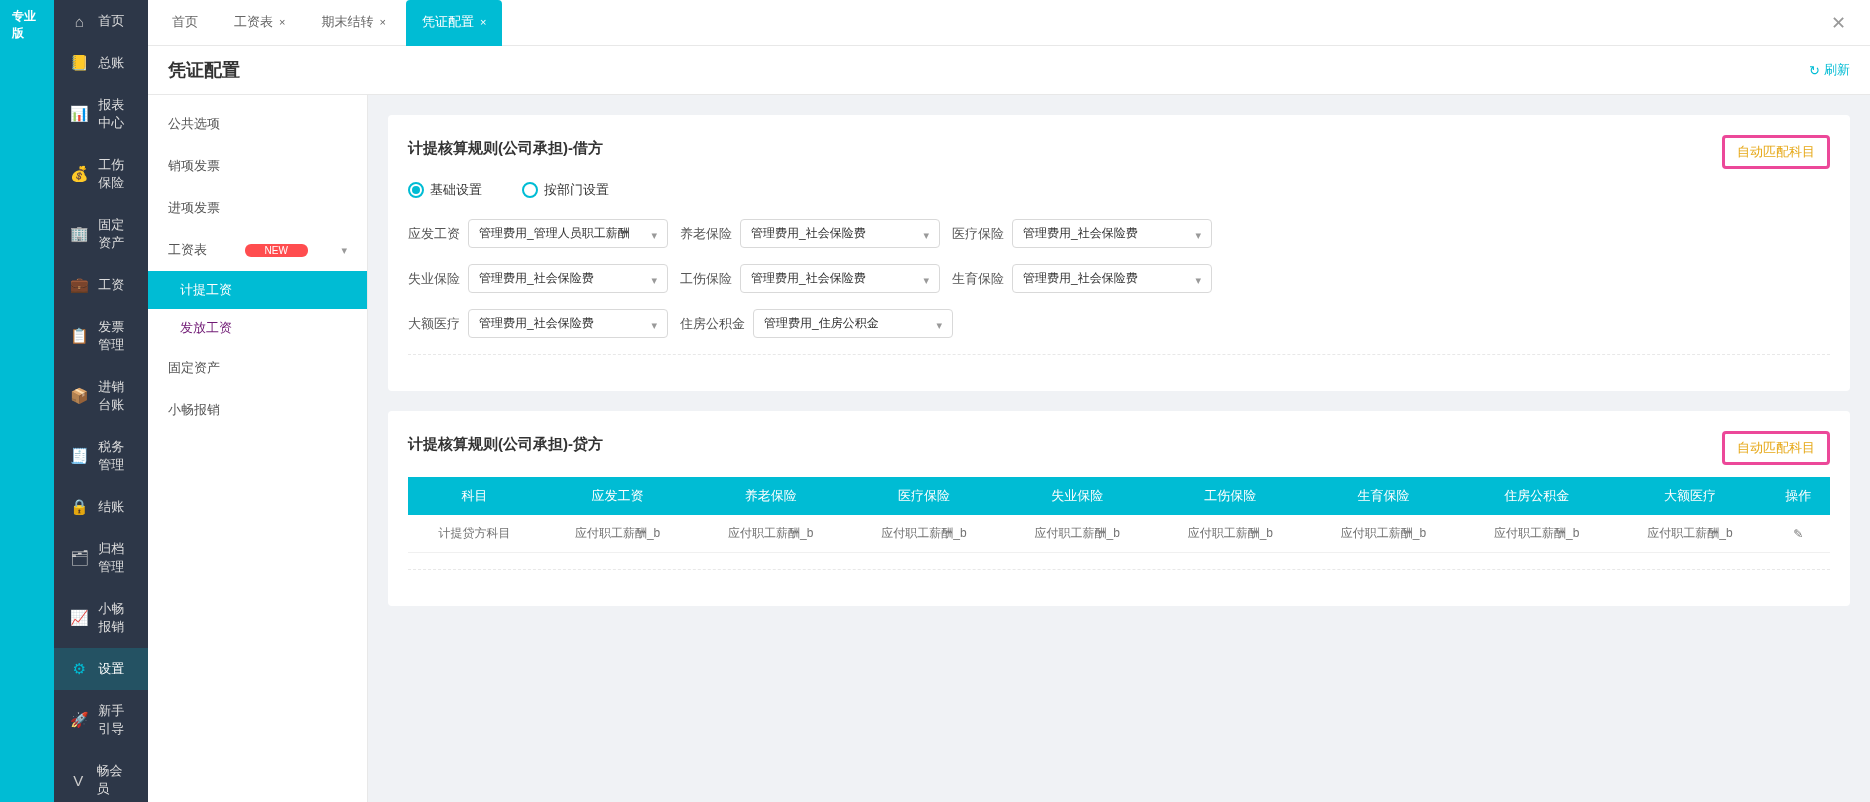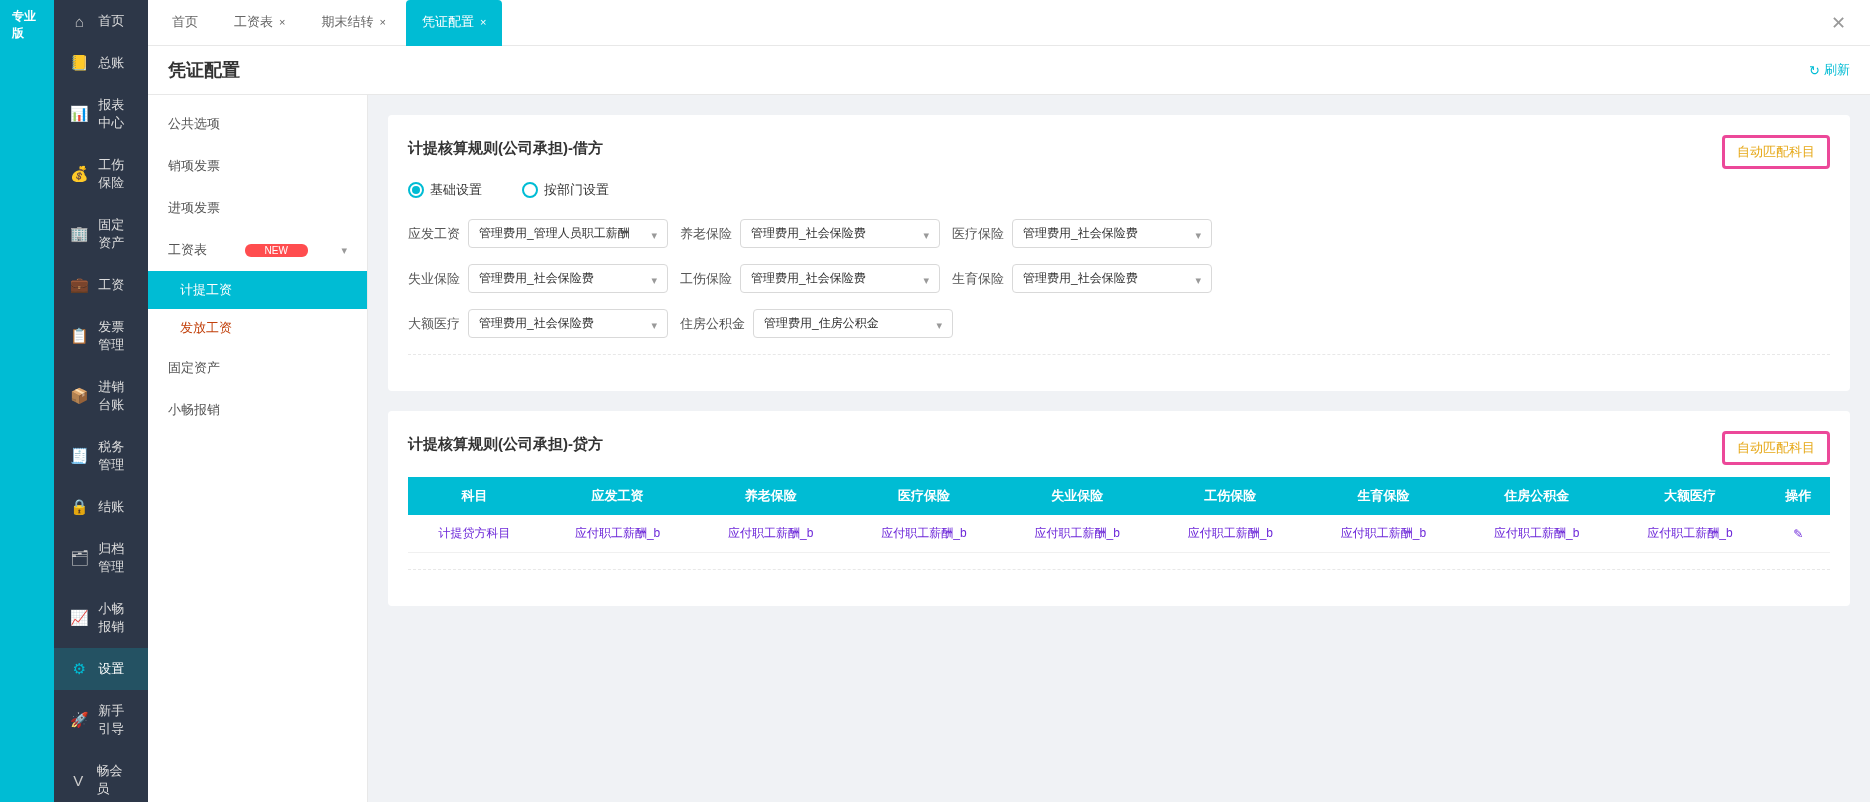--- a/index.html
+++ b/index.html
@@ -37,7 +37,7 @@
     .menu-item { padding: 12px 20px; cursor: pointer; color: #555; font-size: 13px; display: flex; align-items: center; justify-content: space-between; }
     .menu-item .new-badge { background: #ff4d4f; color: white; font-size: 10px; padding: 1px 20px; border-radius: 6px; margin-left: 4px; }
     .menu-item .chevron { font-size: 11px; color: #999; }
-    .menu-sub-item { padding: 10px 20px 10px 32px; cursor: pointer; color: #c2410c; font-size: 13px; }
+    .menu-sub-item { padding: 10px 20px 10px 32px; cursor: pointer; color: #701a75; font-size: 13px; }
     .menu-sub-item.active { background: #00bcd4; color: white; }
 
     

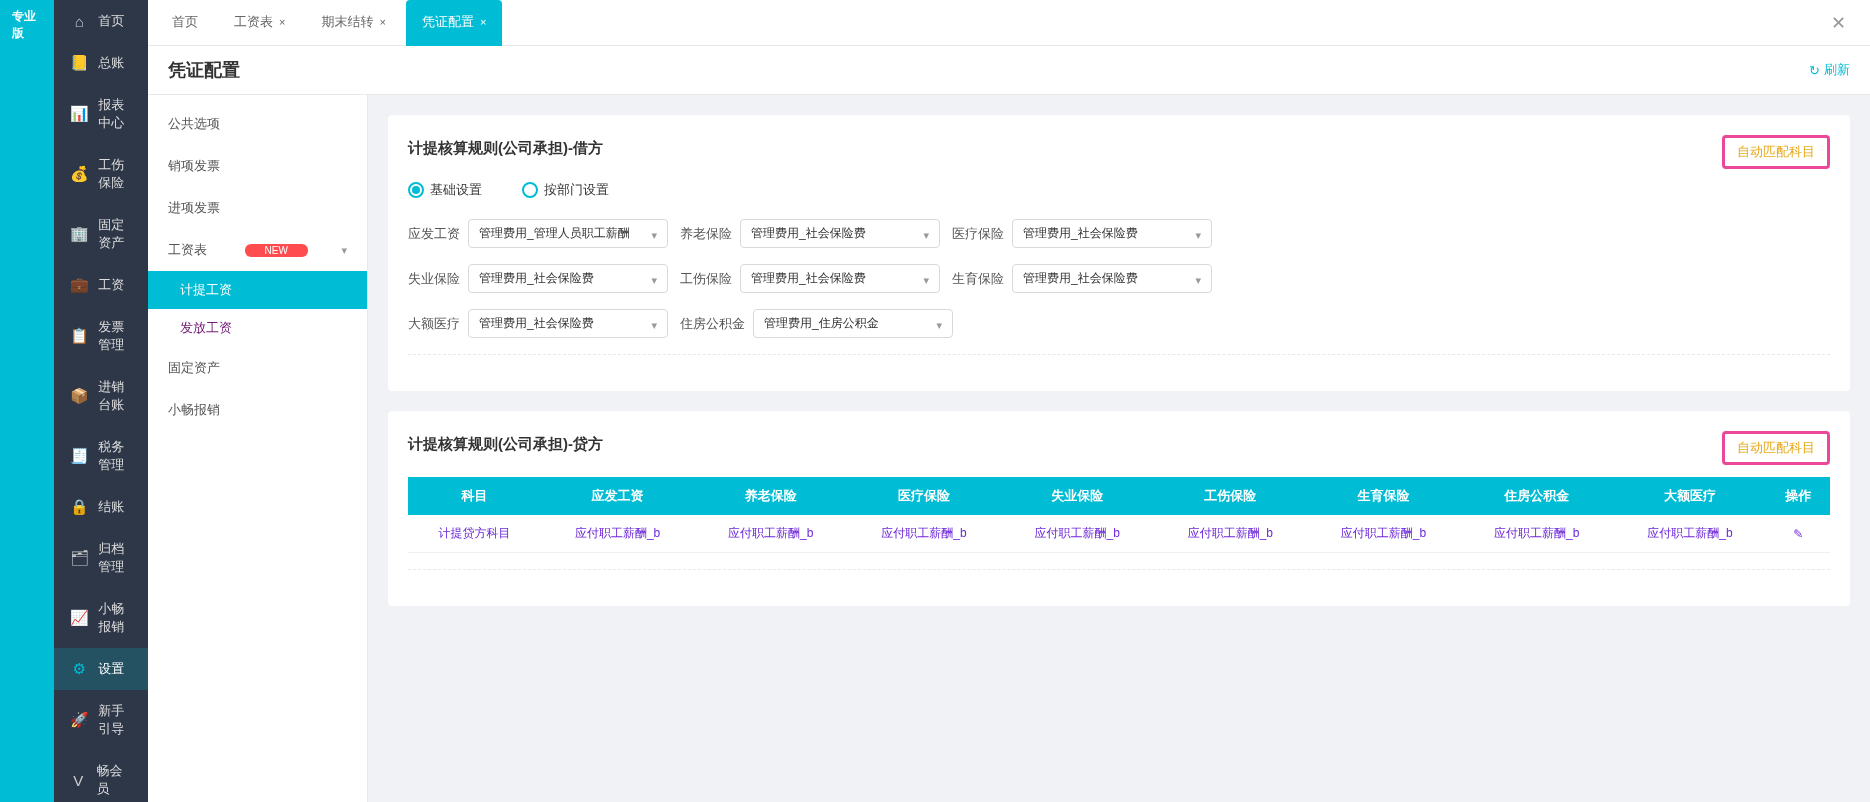--- a/index.html
+++ b/index.html
@@ -71,7 +71,7 @@
 
     
     .data-table { width: 100%; border-collapse: collapse; }
-    .data-table th { background: #00bcd4; color: white; padding: 10px 8px; text-align: center; font-size: 13px; font-weight: bold; }
+    .data-table th { background: #00bcd4; color: white; padding: 10px 8px; text-align: center; font-size: 13px; font-weight: normal; }
     .data-table td { padding: 10px 8px; text-align: center; font-size: 12px; color: #6d28d9; border-bottom: 1px solid #f0f0f0; }
 
     .scrollbar-thin::-webkit-scrollbar { width: 4px; }

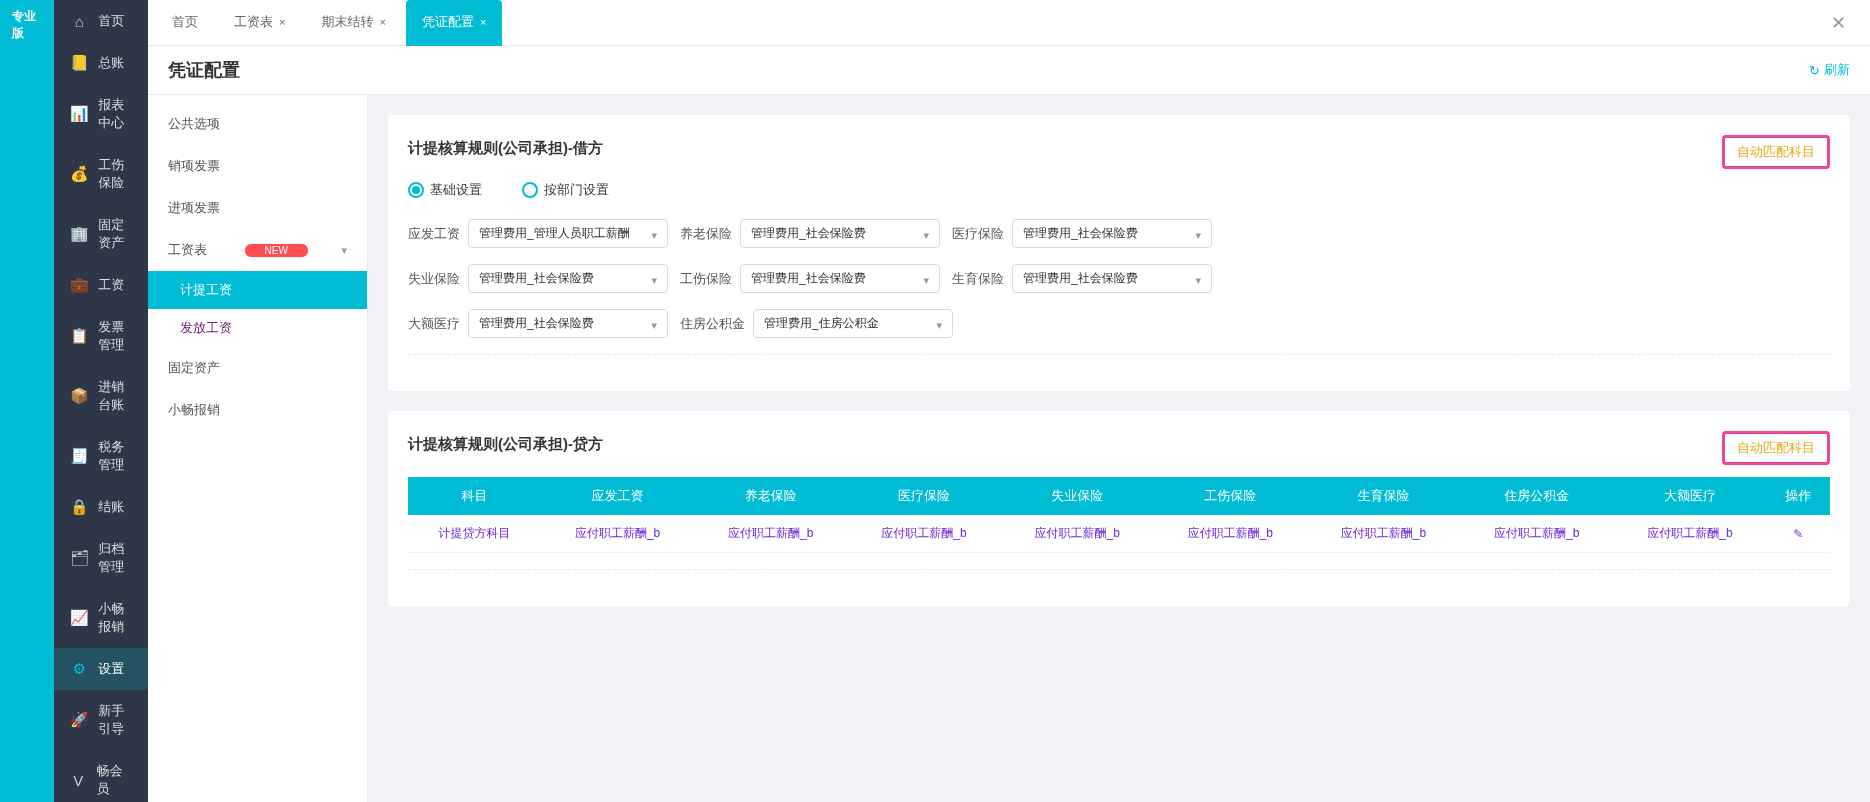--- a/index.html
+++ b/index.html
@@ -72,7 +72,7 @@
     
     .data-table { width: 100%; border-collapse: collapse; }
     .data-table th { background: #00bcd4; color: white; padding: 10px 8px; text-align: center; font-size: 13px; font-weight: normal; }
-    .data-table td { padding: 10px 8px; text-align: center; font-size: 12px; color: #6d28d9; border-bottom: 1px solid #f0f0f0; }
+    .data-table td { padding: 10px 8px; text-align: center; font-size: 12px; color: #737373; border-bottom: 1px solid #f0f0f0; }
 
     .scrollbar-thin::-webkit-scrollbar { width: 4px; }
     .scrollbar-thin::-webkit-scrollbar-track { background: #f1f1f1; }

